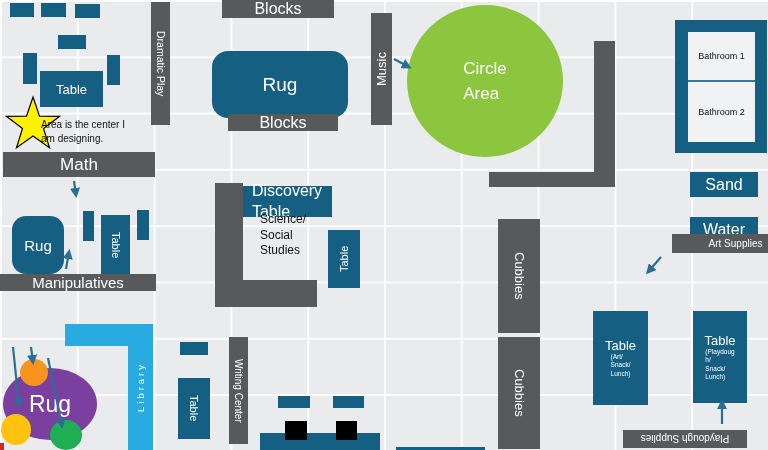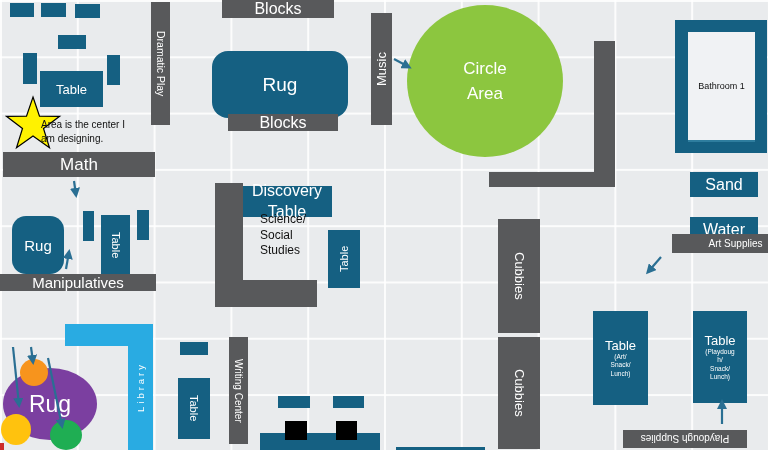--- a/index.html
+++ b/index.html
@@ -13,7 +13,7 @@
     background-size:76.8px 56.3px;
   }
   .abs{position:absolute;box-sizing:border-box;}
-  .flexc{display:flex;align-items:center;justify-content:center;text-align:center;}
+  .flexc{display:flex;align-items:center;justify-content:center;}
   .teal{background:#156082;color:#fff;margin-top:20px;}
   .gray{background:#58595b;color:#fff;}
   .chair{background:#156082;}

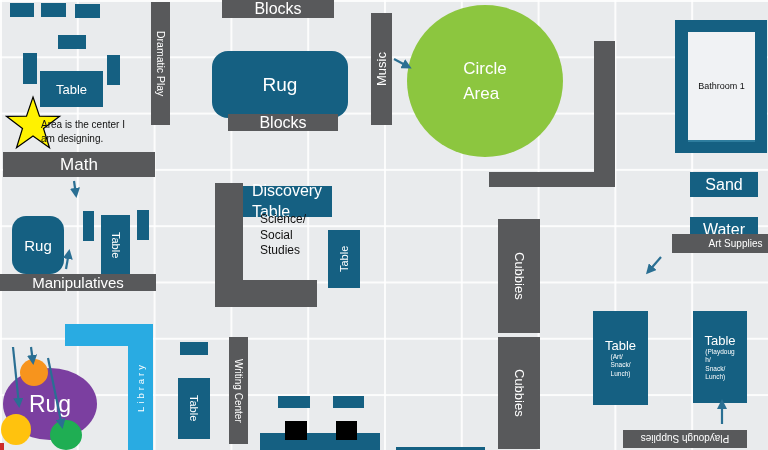--- a/index.html
+++ b/index.html
@@ -106,6 +106,7 @@
     <div class="abs" style="left:13px;top:12px;width:67px;height:110px;background:#f0f2f4;display:flex;flex-direction:column">
       <div class="flexc blacktext" style="flex:48;font-size:9px">Bathroom 1</div>
       <div style="height:2px;background:#2e7d9e"></div>
+      <div class="flexc blacktext" style="flex:60;font-size:9px">Bathroom 2</div>
     </div>
   </div>
 

